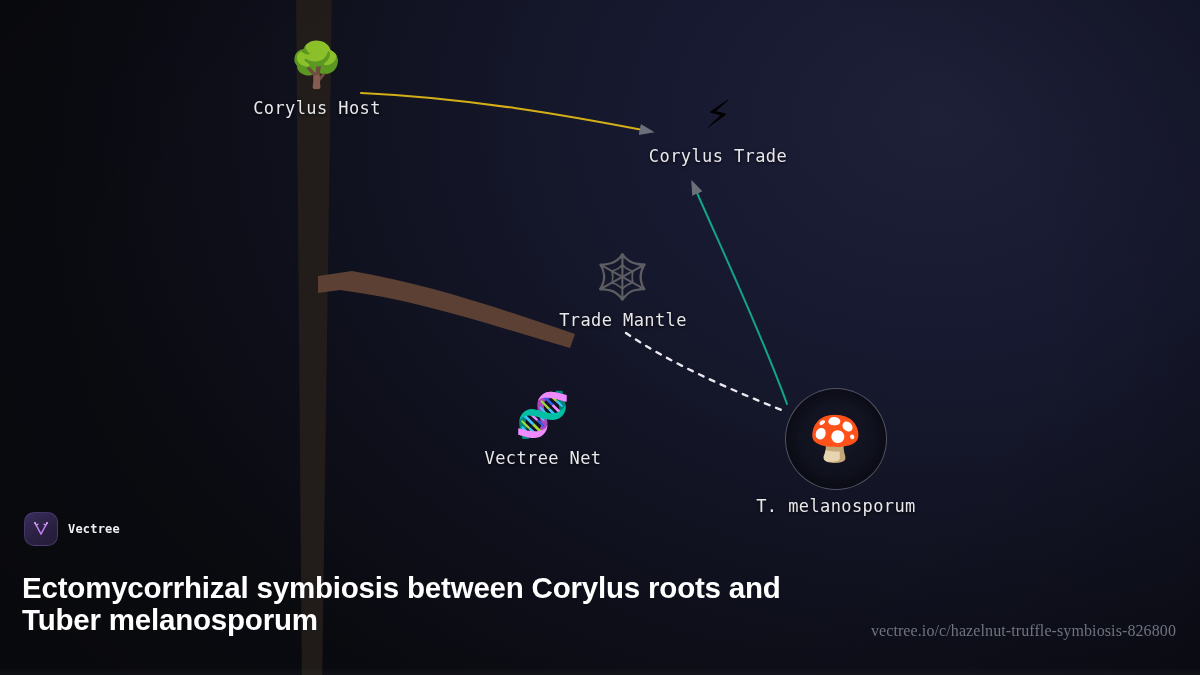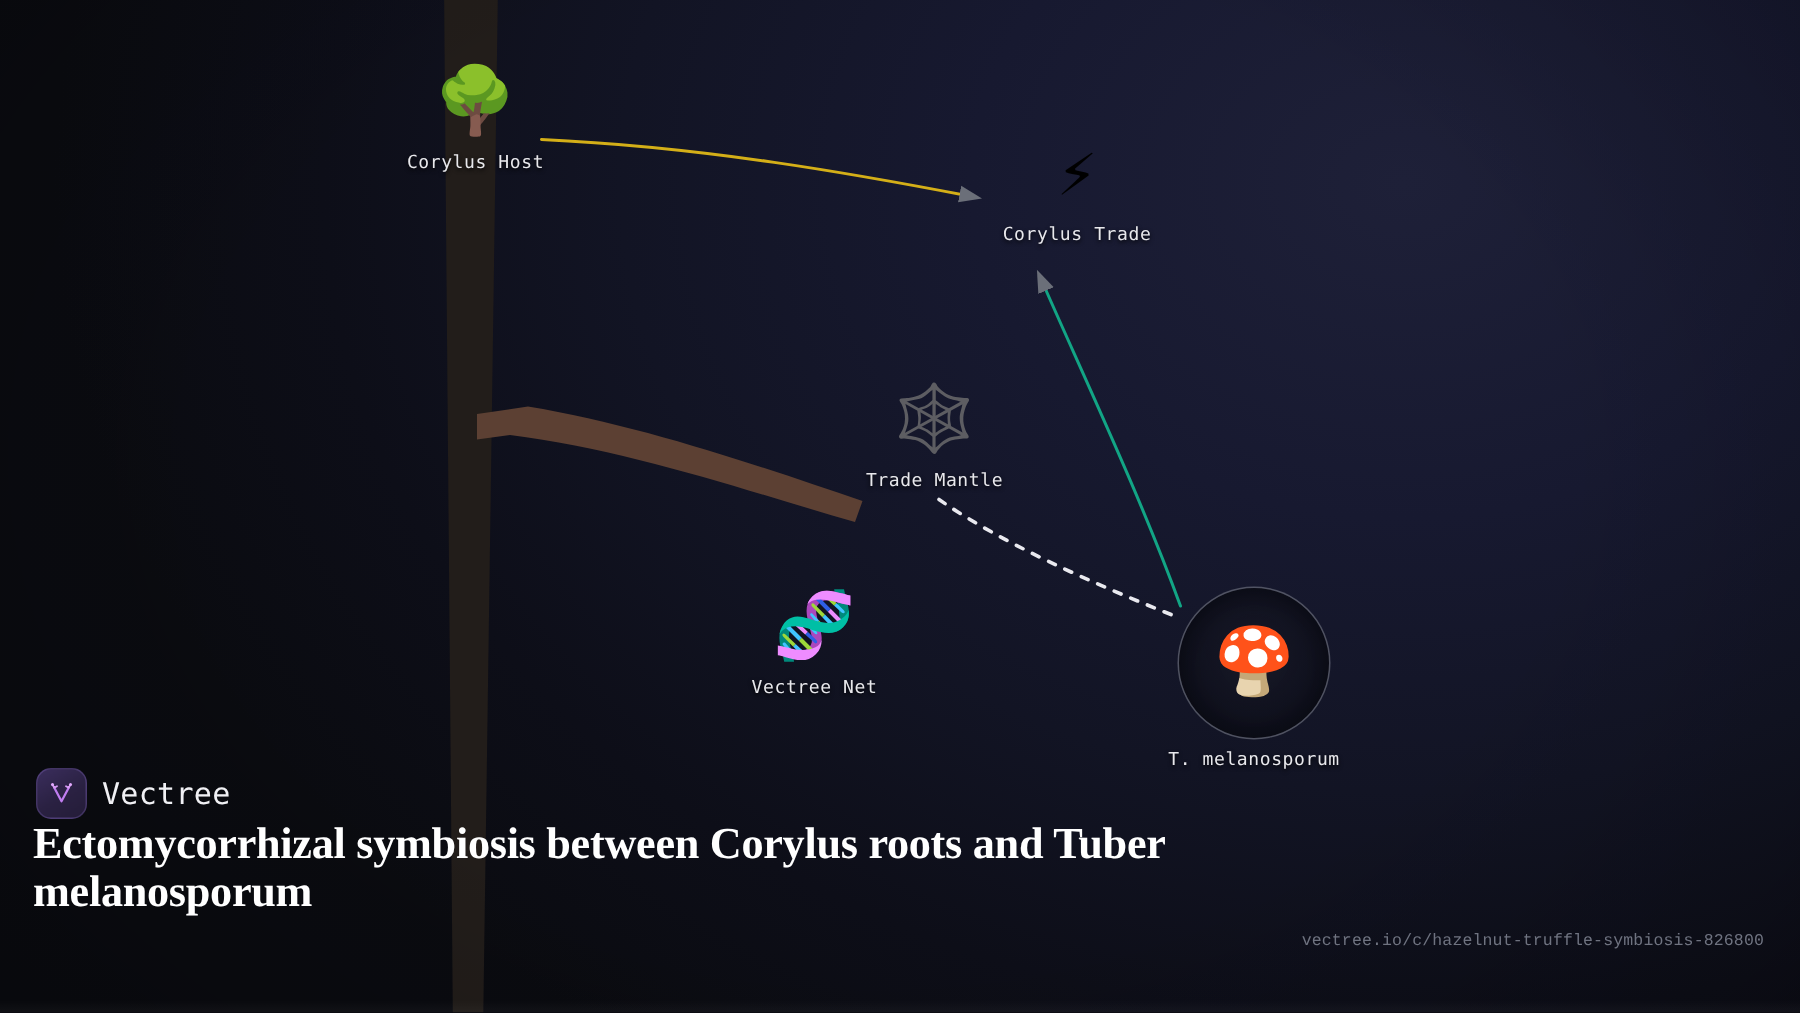--- a/index.html
+++ b/index.html
@@ -57,7 +57,7 @@
   .node-label{
     margin-top:6px;
     font-family:"DejaVu Sans Mono","Liberation Mono",monospace;
-    font-size:12px;
+    font-size:17px;
     letter-spacing:0.4px;
     color:#e8e8ec;
     white-space:nowrap;

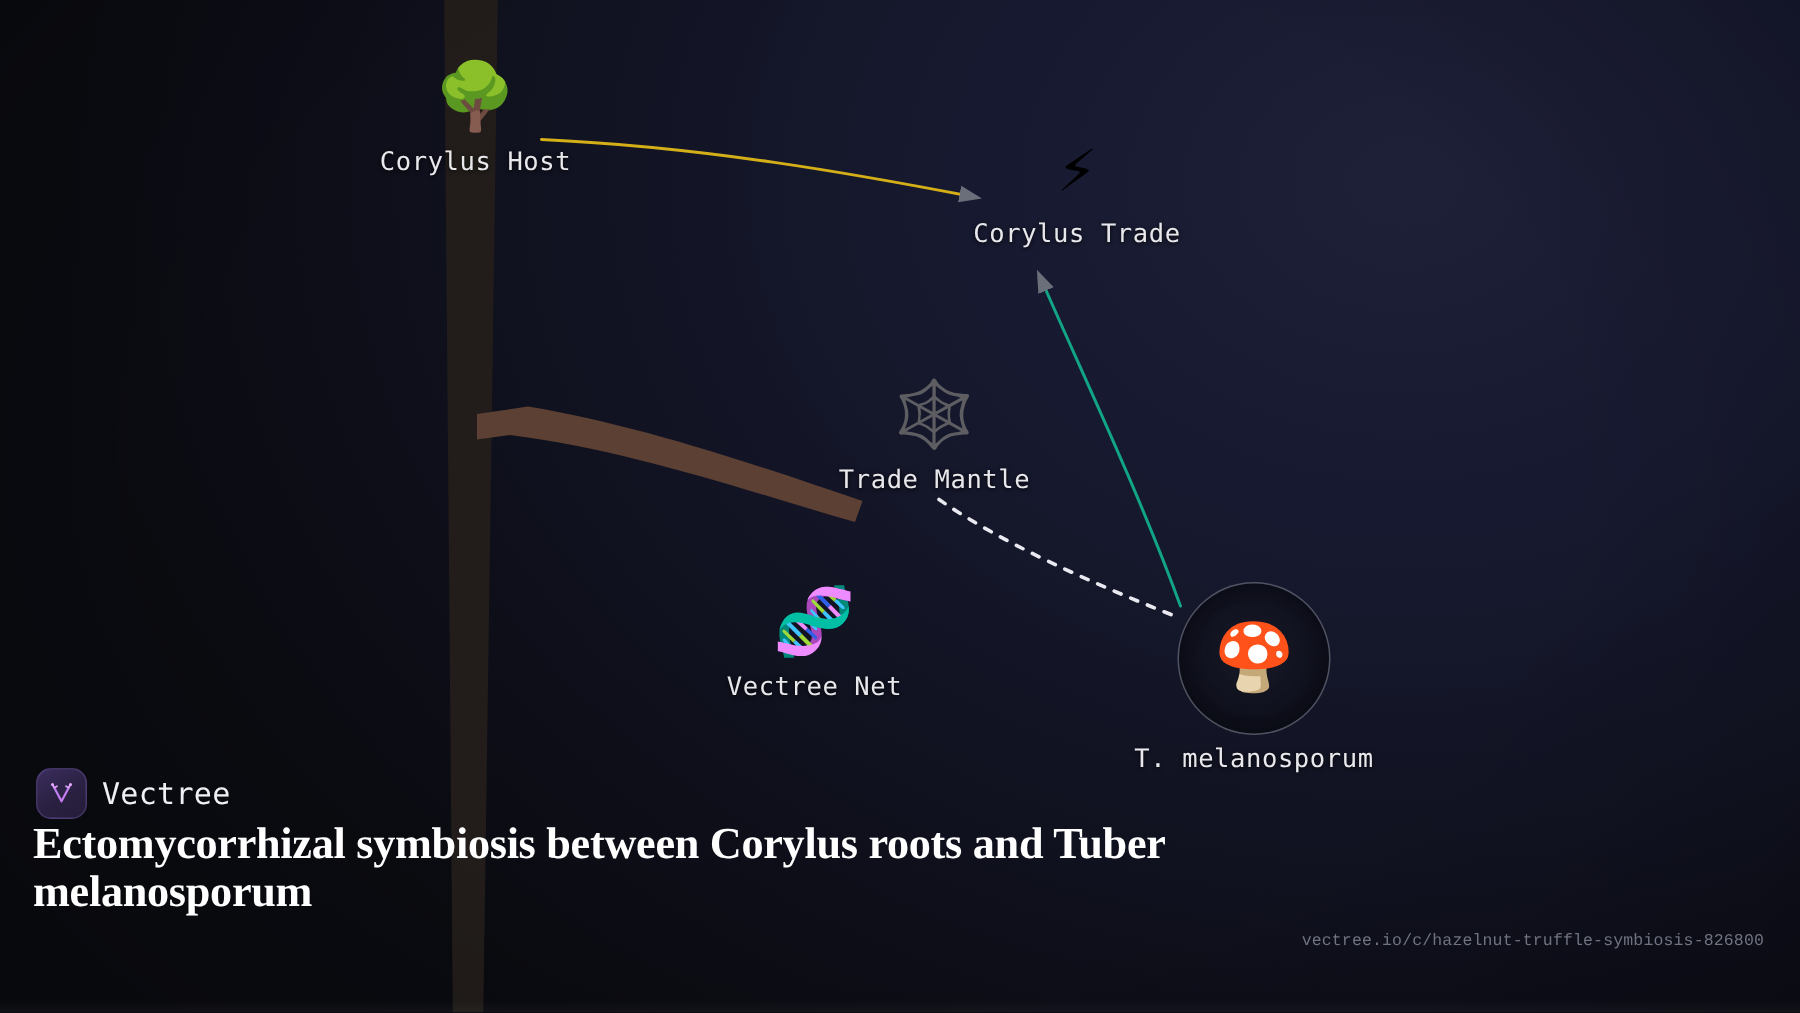--- a/index.html
+++ b/index.html
@@ -96,8 +96,8 @@
   }
   .brand-name{
     font-family:"DejaVu Sans Mono","Liberation Mono",monospace;
-    font-size:20px;
-    font-weight:normal;
+    font-size:12px;
+    font-weight:bold;
     color:#f0f0f4;
     letter-spacing:0.2px;
   }

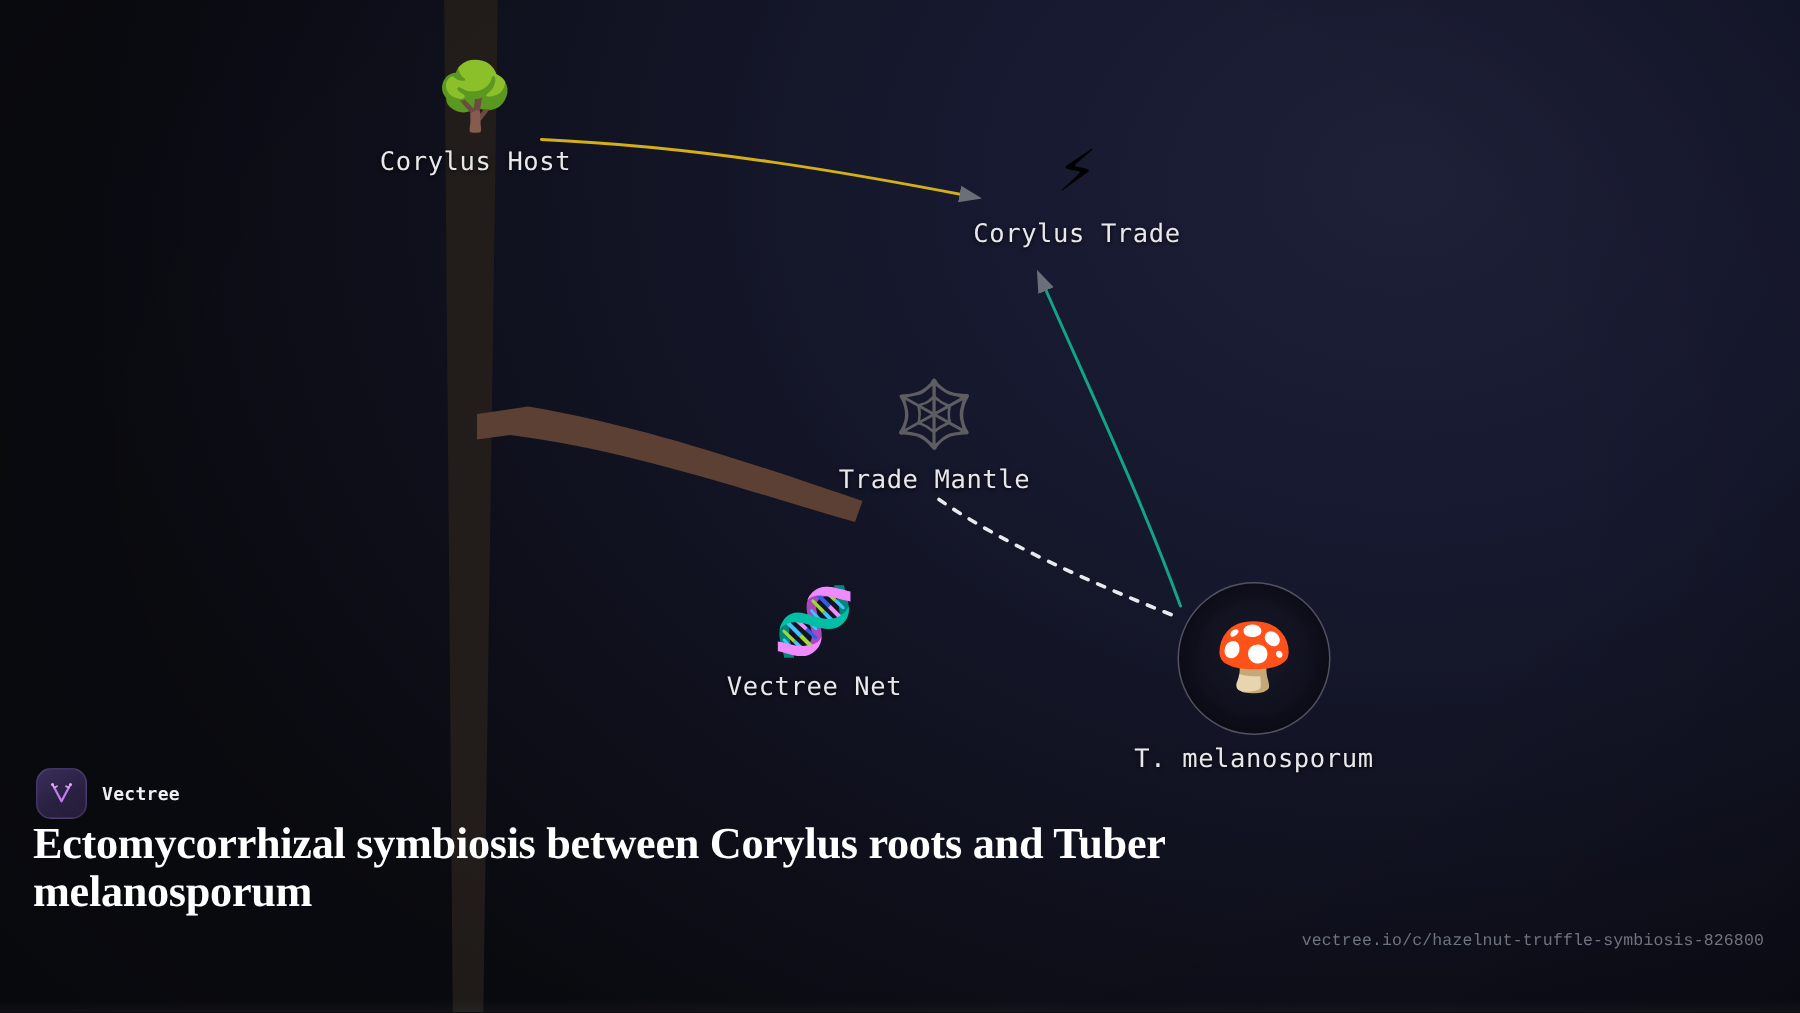--- a/index.html
+++ b/index.html
@@ -104,10 +104,10 @@
   .headline{
     position:absolute;
     left:22px;
-    top:548px;
+    top:572px;
     width:760px;
     z-index:5;
-    font-family:Liberation Serif, serif;
+    font-family:Liberation Sans, sans-serif;
     font-size:29.5px;
     font-weight:bold;
     line-height:1.08;

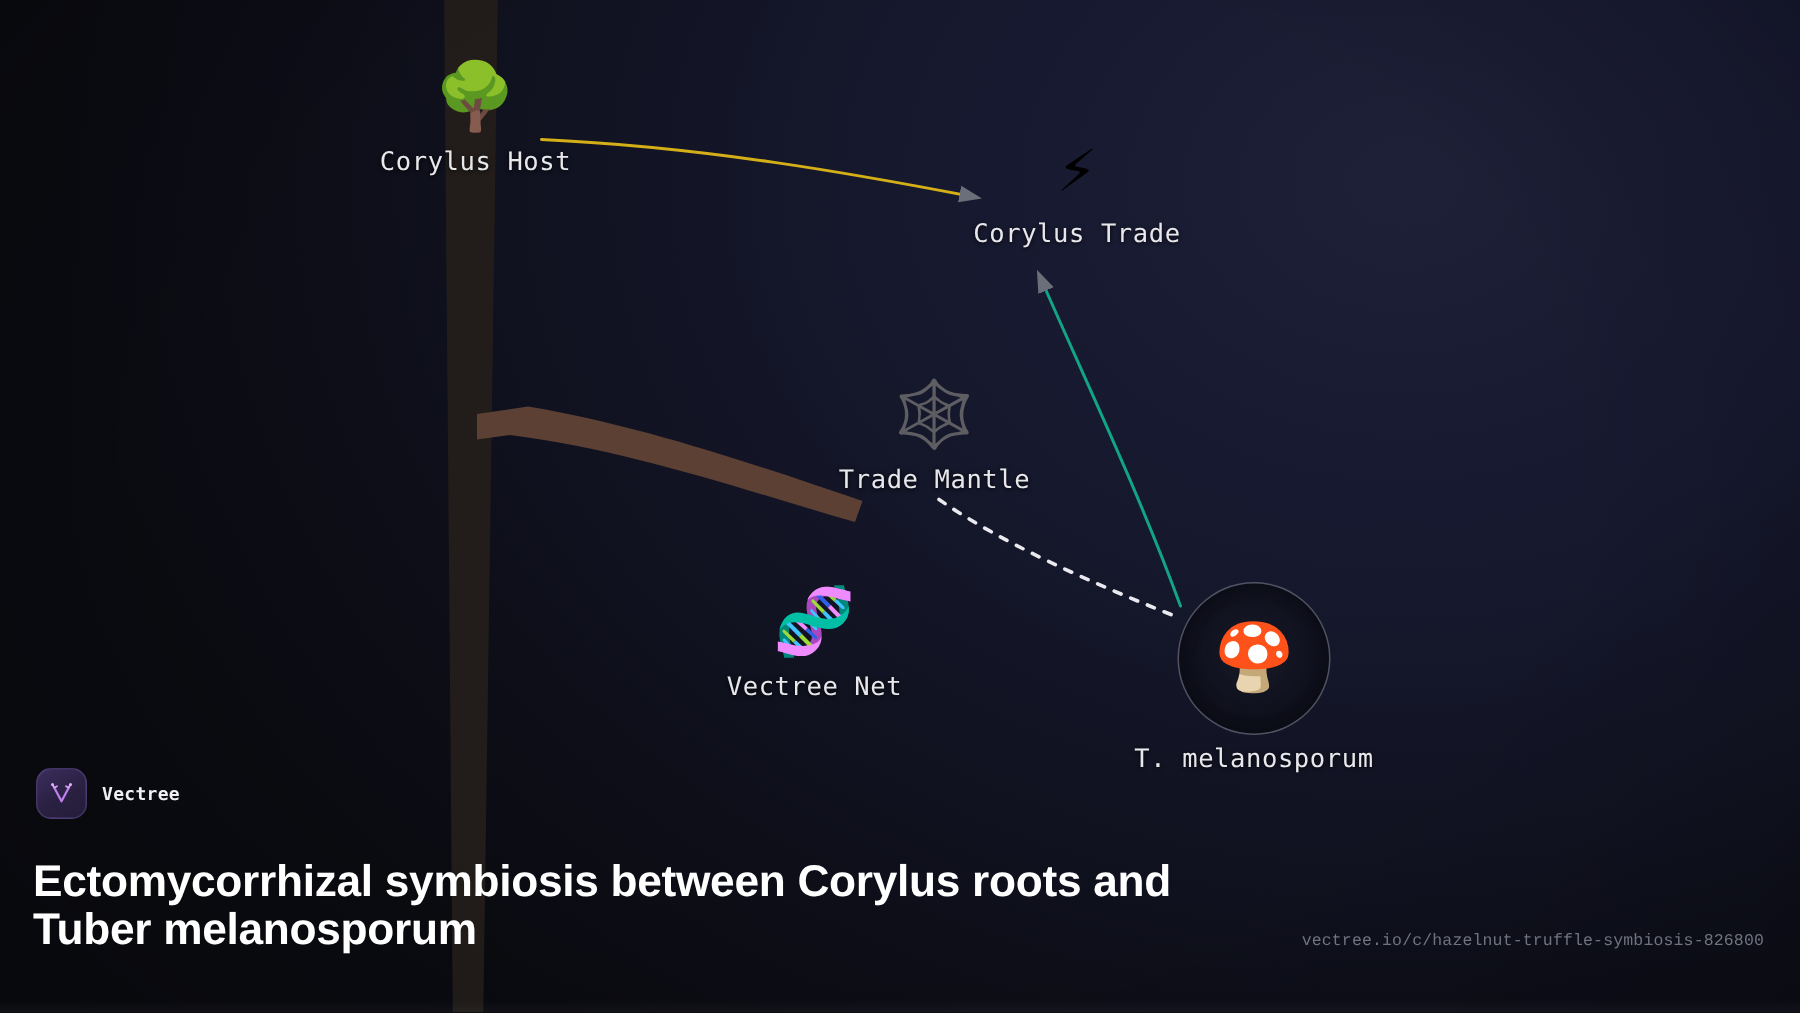--- a/index.html
+++ b/index.html
@@ -120,8 +120,8 @@
     right:24px;
     top:622px;
     z-index:5;
-    font-family:Liberation Mono, monospace;
-    font-size:11px;
+    font-family:Liberation Serif, serif;
+    font-size:16px;
     color:#6f7380;
     letter-spacing:0.1px;
   }

